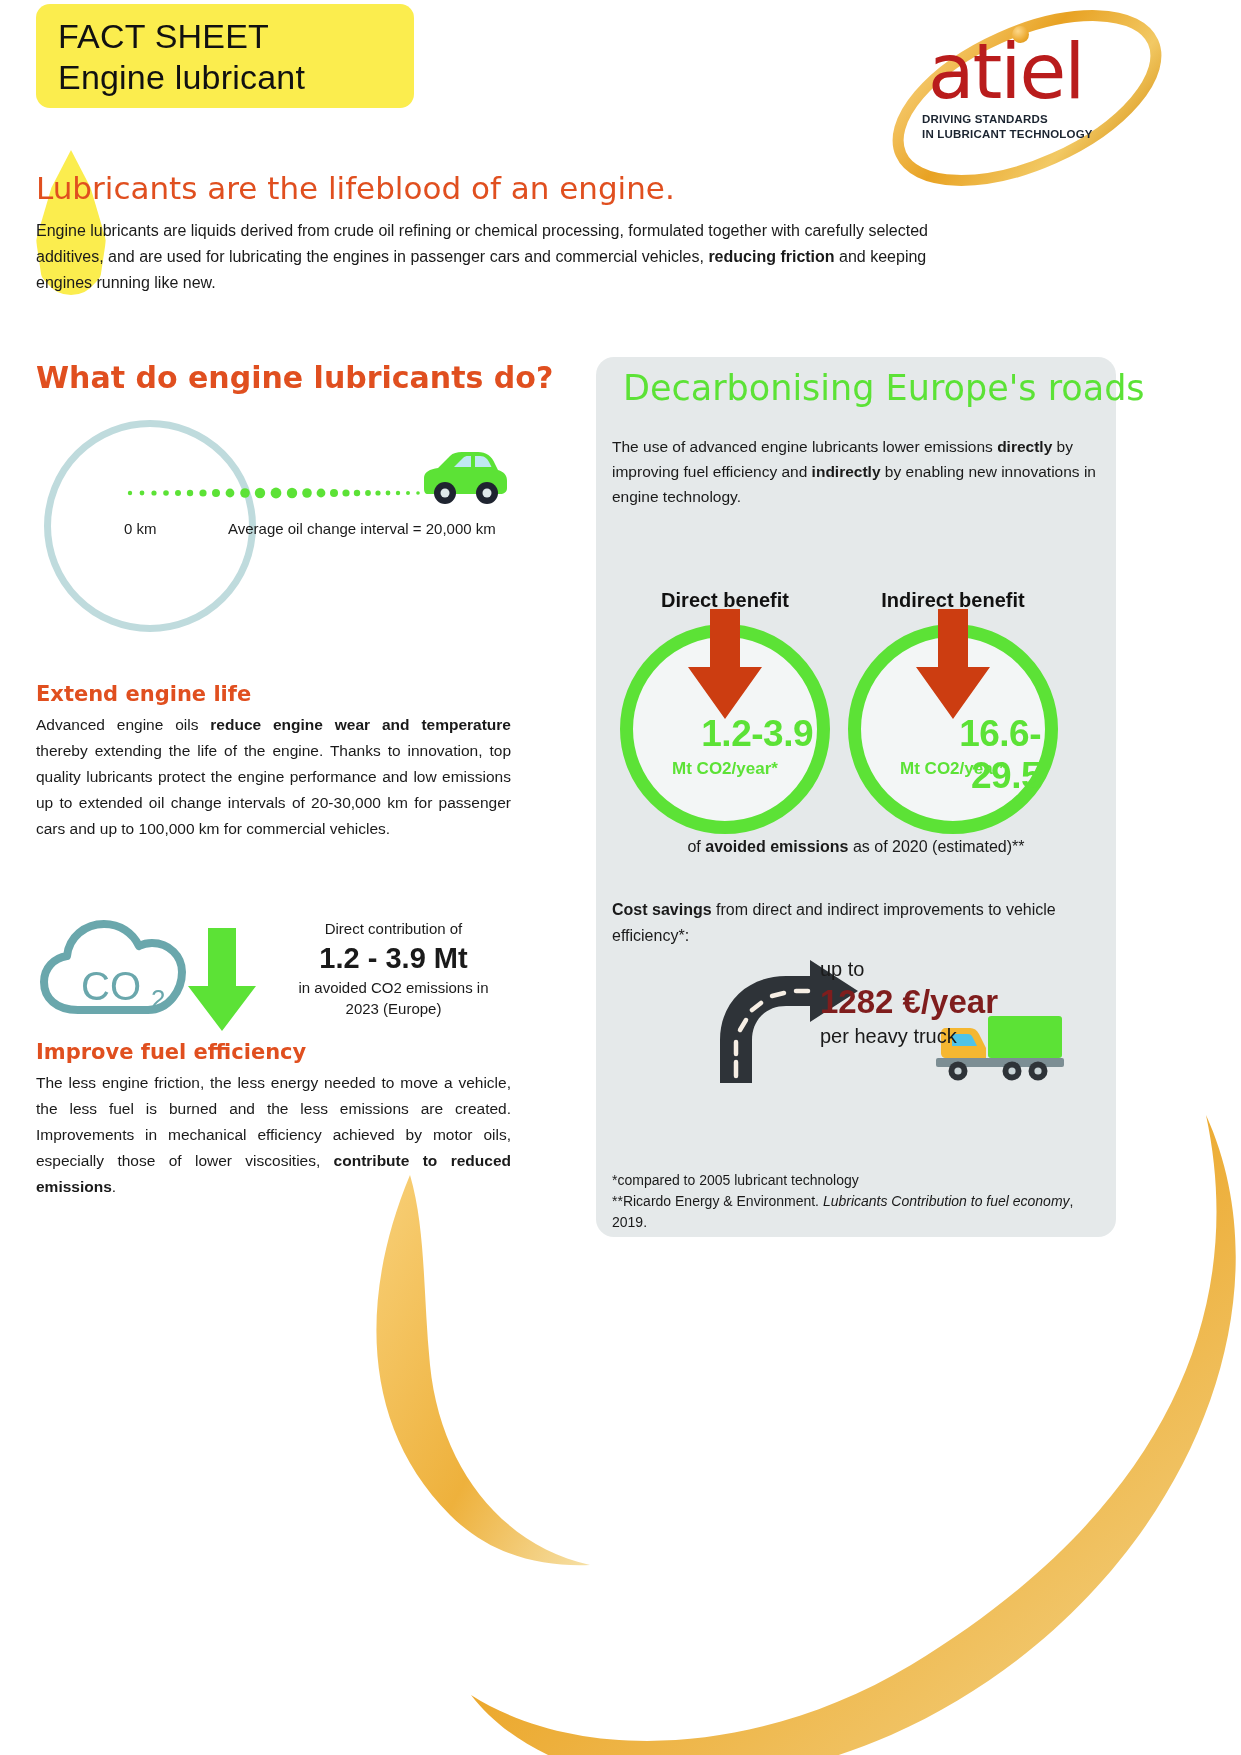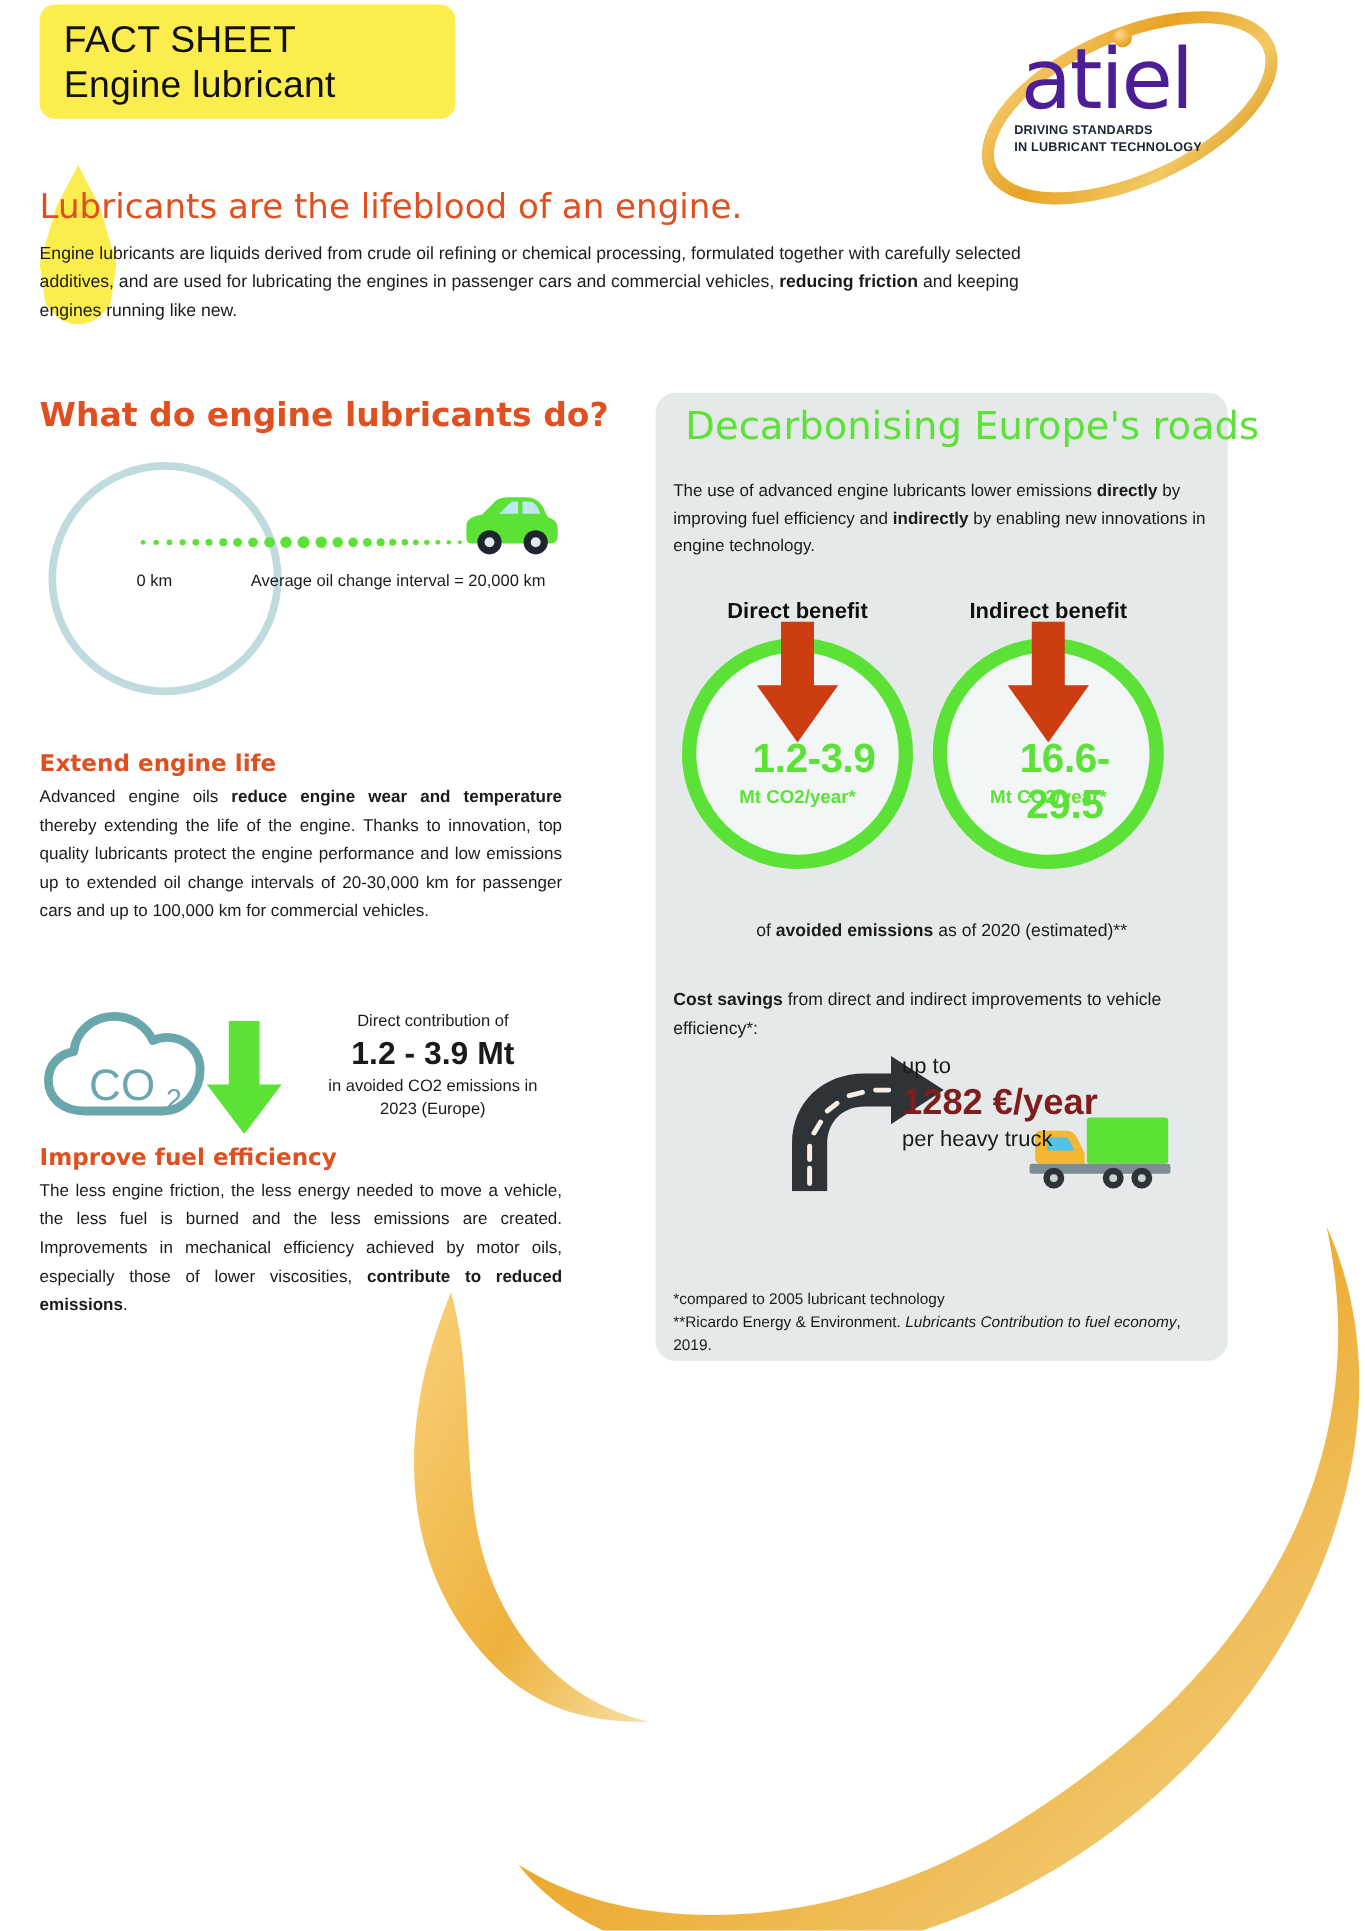--- a/index.html
+++ b/index.html
@@ -45,7 +45,7 @@
     left: 68px; top: 28px;
     font-size: 76px;
     line-height: 76px;
-    color: #4c1d95;
+    color: #b91c1c;
     letter-spacing: -2px;
     font-family: "DejaVu Sans", sans-serif;
     font-weight: 400;

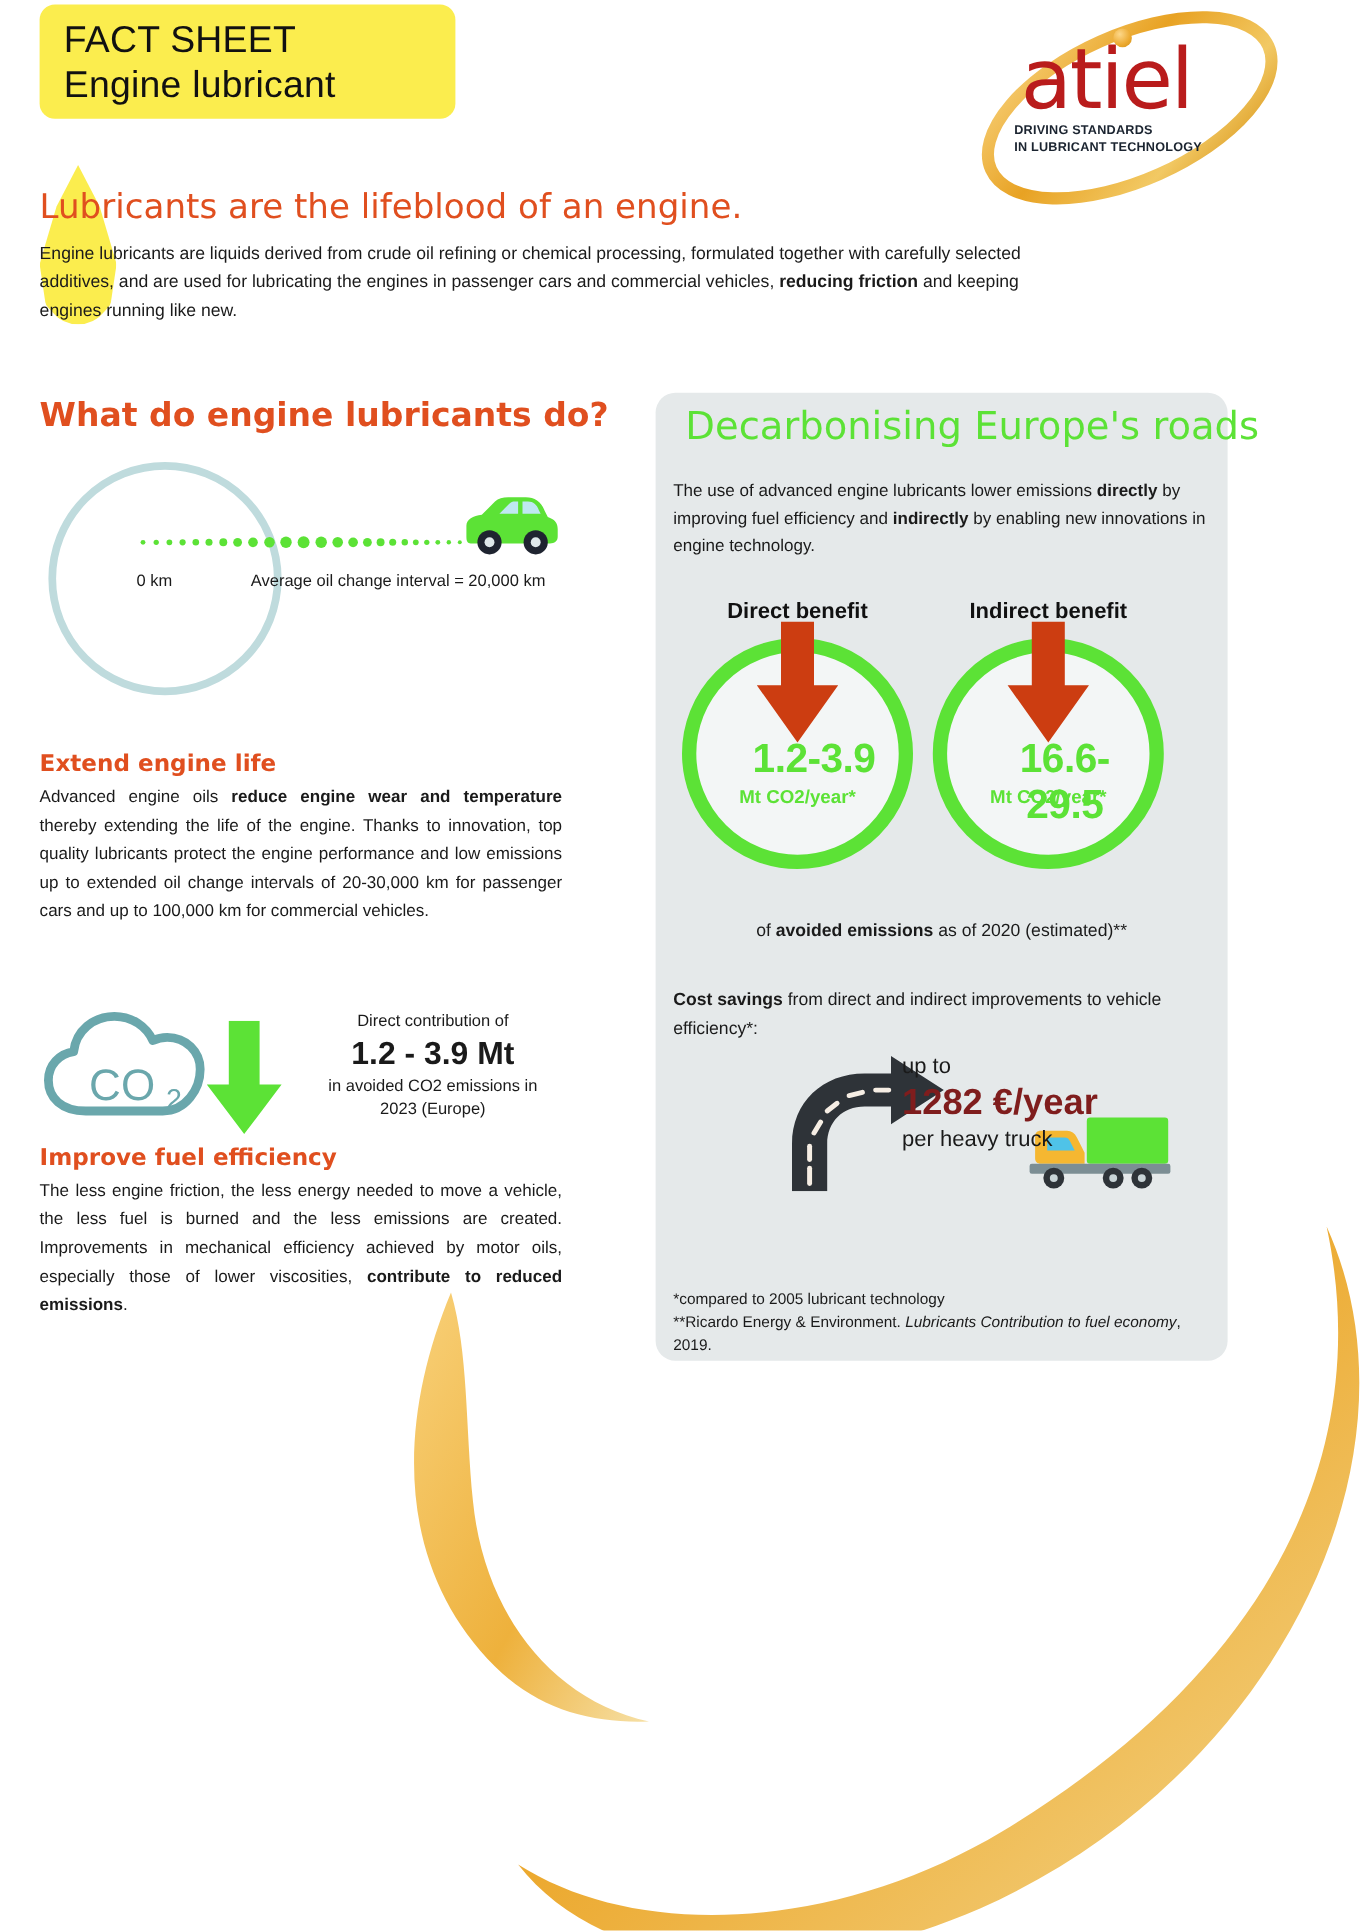--- a/index.html
+++ b/index.html
@@ -177,6 +177,7 @@
   .benefit-label {
     text-align: center; font-size: 20px; font-weight: bold; color: #111;
     margin-bottom: 12px;
+    margin-top: 44px;
   }
   .benefit-ring {
     position: relative;

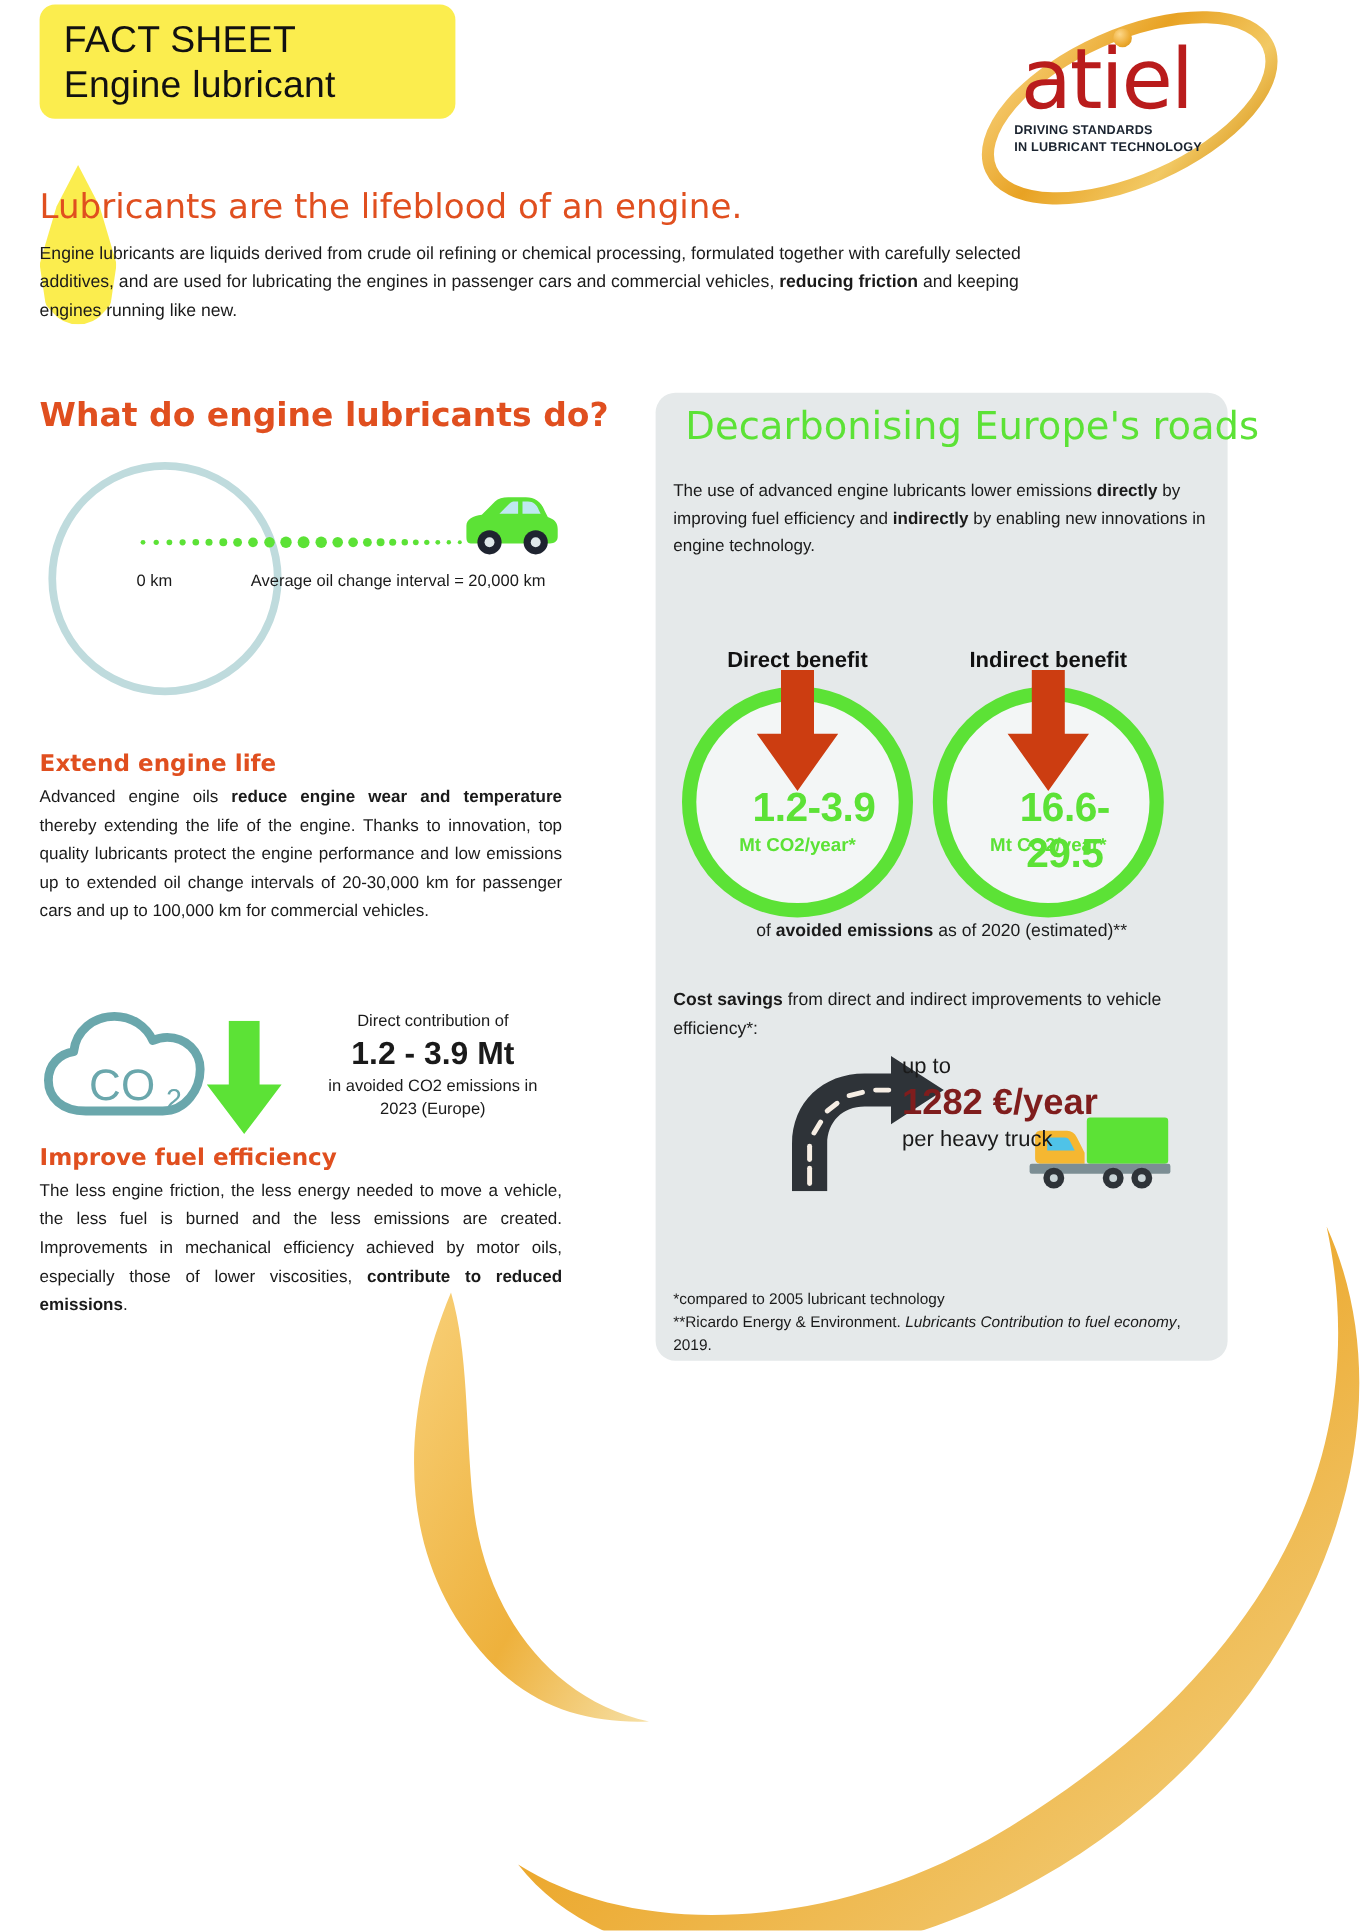--- a/index.html
+++ b/index.html
@@ -189,8 +189,8 @@
   }
   .benefit-arrow { position: absolute; left: 50%; top: -28px; transform: translateX(-50%); width: 78px; height: 112px; }
   .benefit-value {
-    position: absolute; left: 0; right: 16px; top: 76px;
-    text-align: center;
+    position: absolute; left: 0; right: 4px; top: 76px;
+    text-align: right;
     font-size: 37px; font-weight: bold; color: #5ce236;
     letter-spacing: -0.5px;
     padding-left: 46px;

